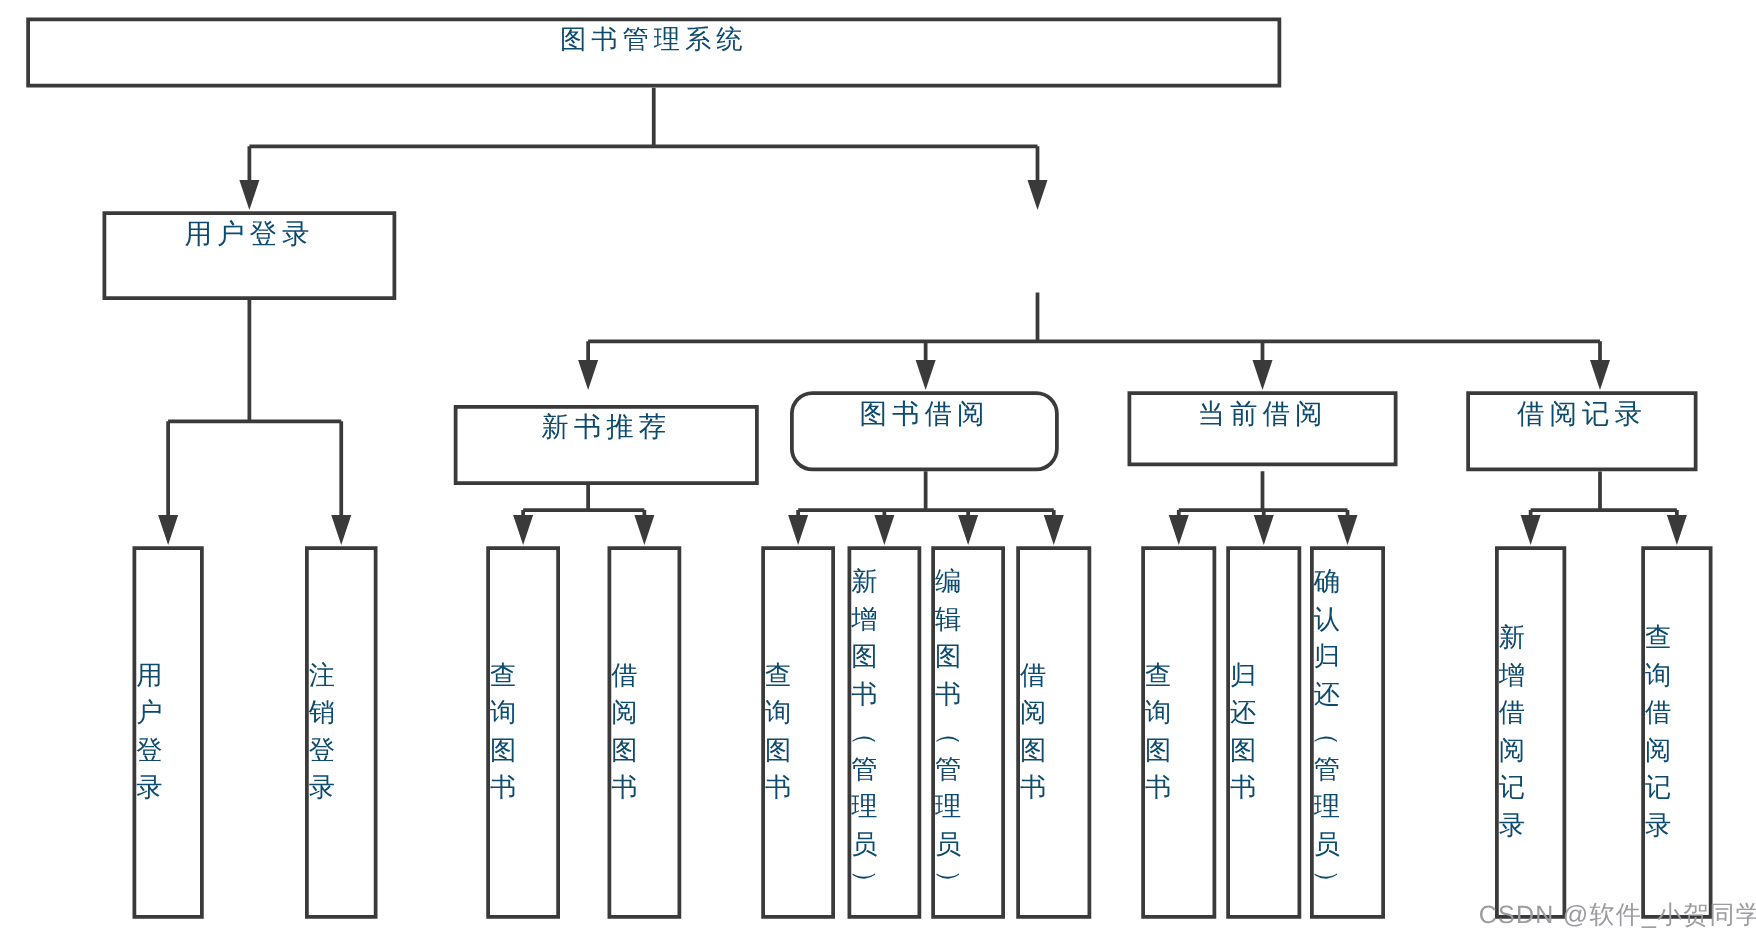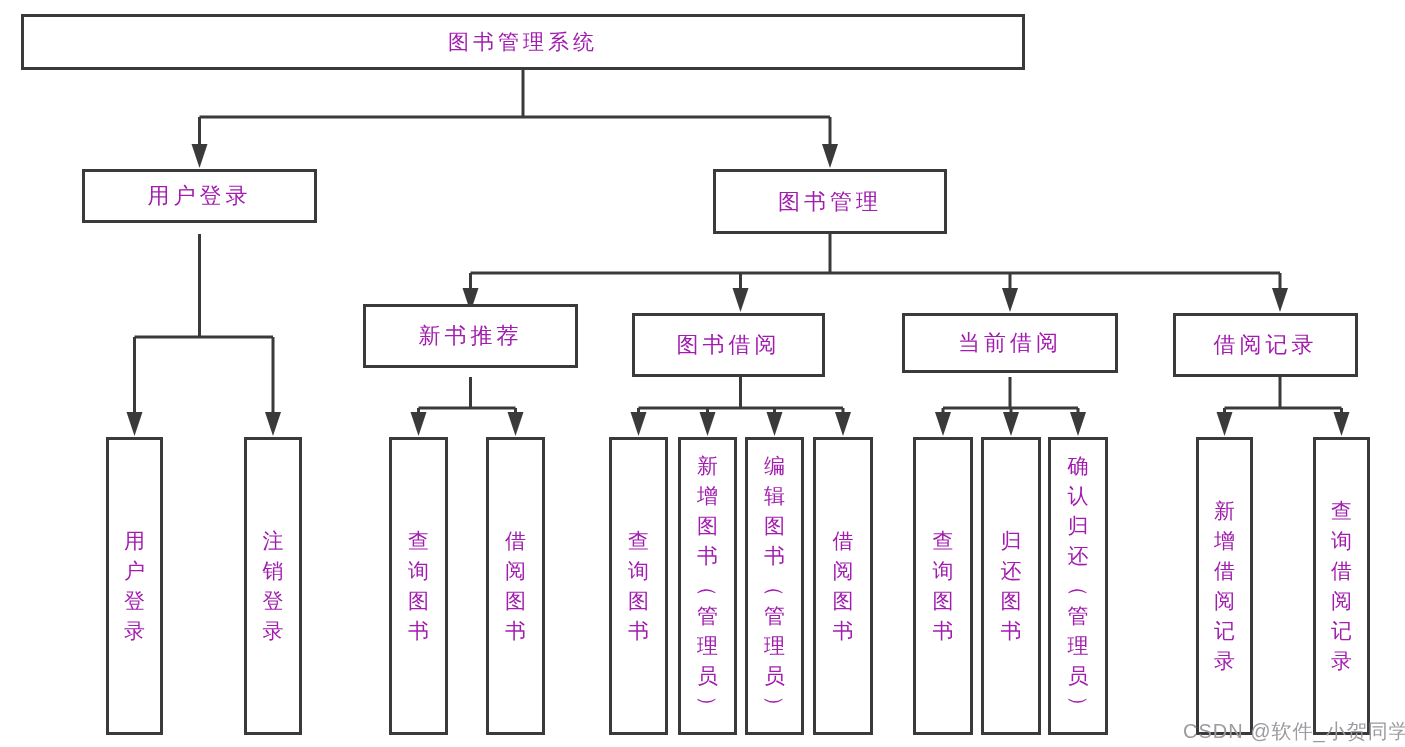--- a/index.html
+++ b/index.html
@@ -19,9 +19,9 @@
     border:3px solid #3a3a3a;
     background:#ffffff;
     display:flex;
-    align-items:center;
+    align-items:flex-start;
     justify-content:center;
-    color:#a21caf;
+    color:#0c4a6e;
     z-index:2;
   }
   .hlabel { font-size:22px; letter-spacing:4px; white-space:nowrap; }

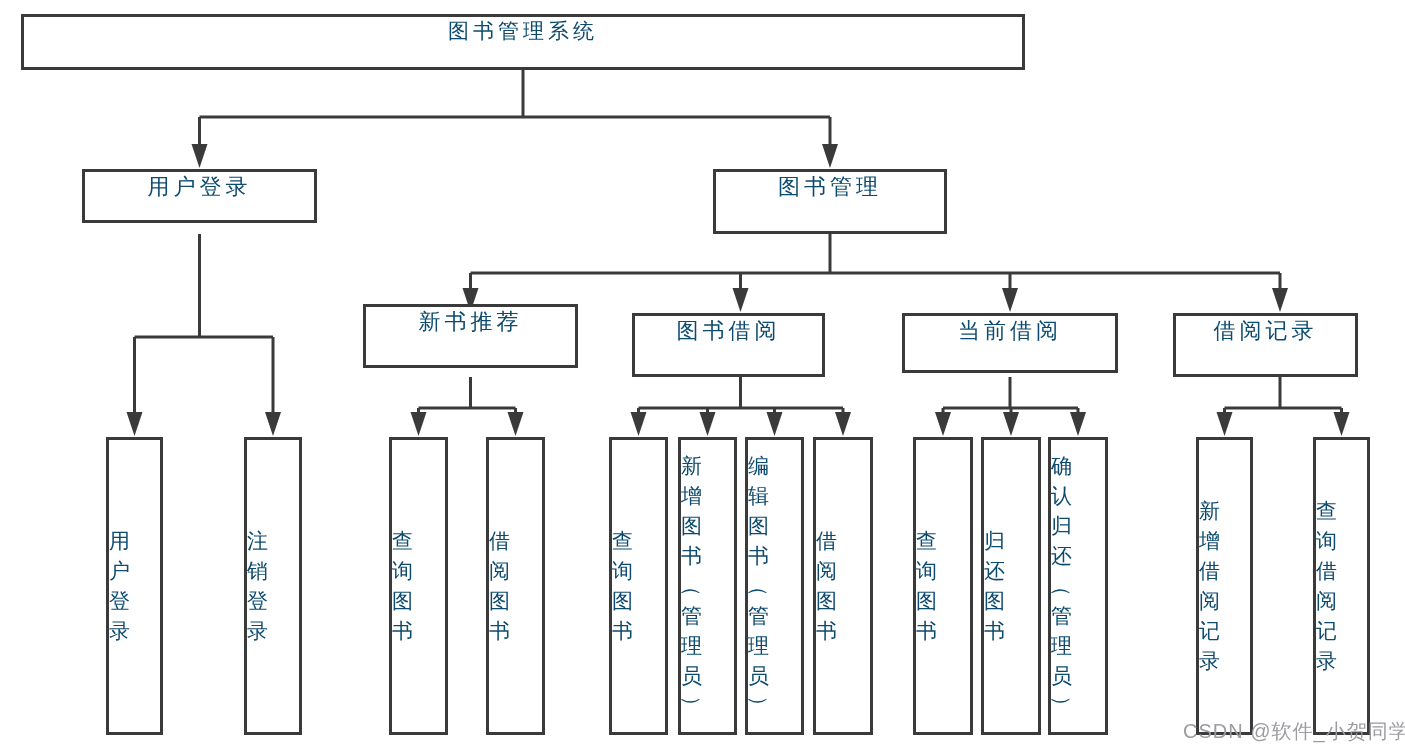--- a/index.html
+++ b/index.html
@@ -110,7 +110,7 @@
     <span class="hlabel">图书管理系统</span>
   </div>
 
-  <div class="box" style="left:82px; top:169px; width:235px; height:54px;">
+  <div class="box" style="left:82px; top:169px; width:235px; height:71px;">
     <span class="hlabel">用户登录</span>
   </div>
   <div class="box" style="left:713px; top:169px; width:234px; height:65px;">

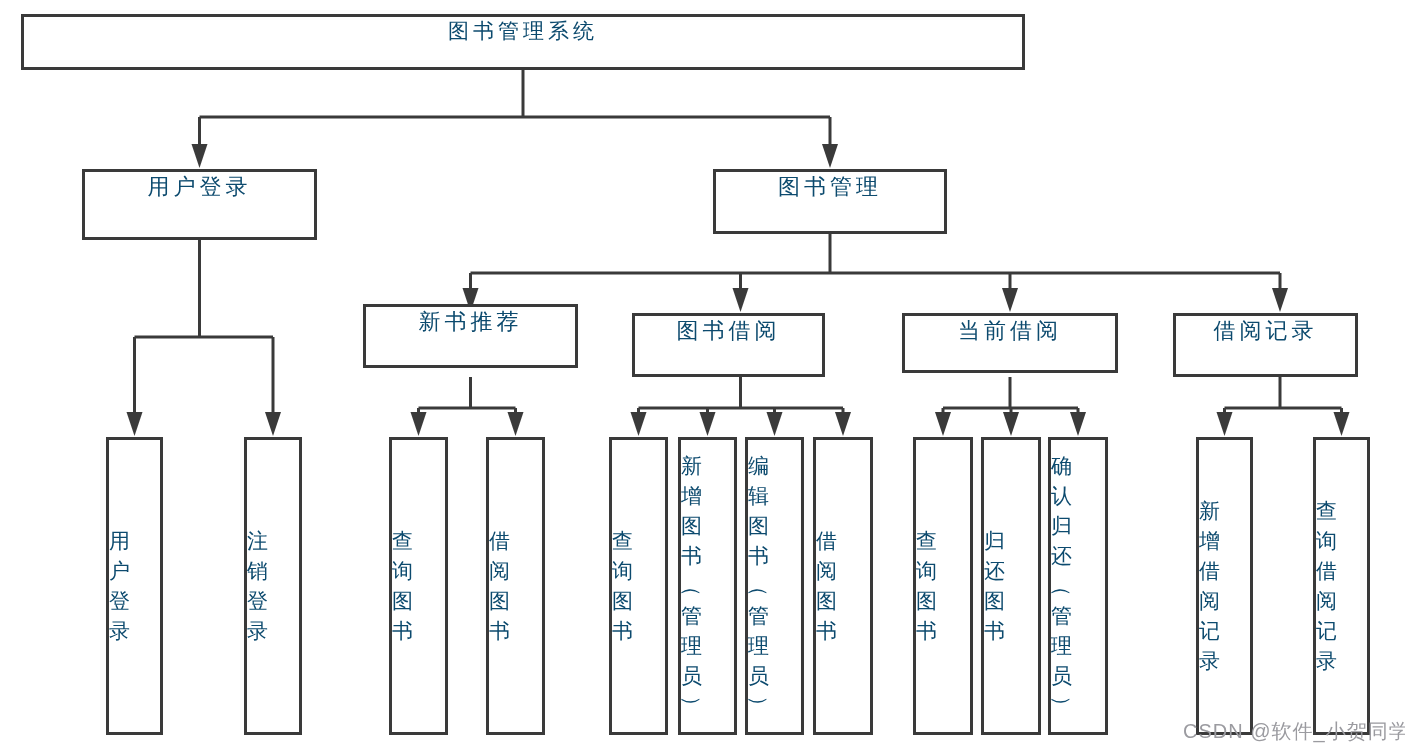--- a/index.html
+++ b/index.html
@@ -113,9 +113,6 @@
   <div class="box" style="left:82px; top:169px; width:235px; height:71px;">
     <span class="hlabel">用户登录</span>
   </div>
-  <div class="box" style="left:713px; top:169px; width:234px; height:65px;">
-    <span class="hlabel">图书管理</span>
-  </div>
 
   <div class="box" style="left:363px; top:304px; width:215px; height:64px;">
     <span class="hlabel">新书推荐</span>

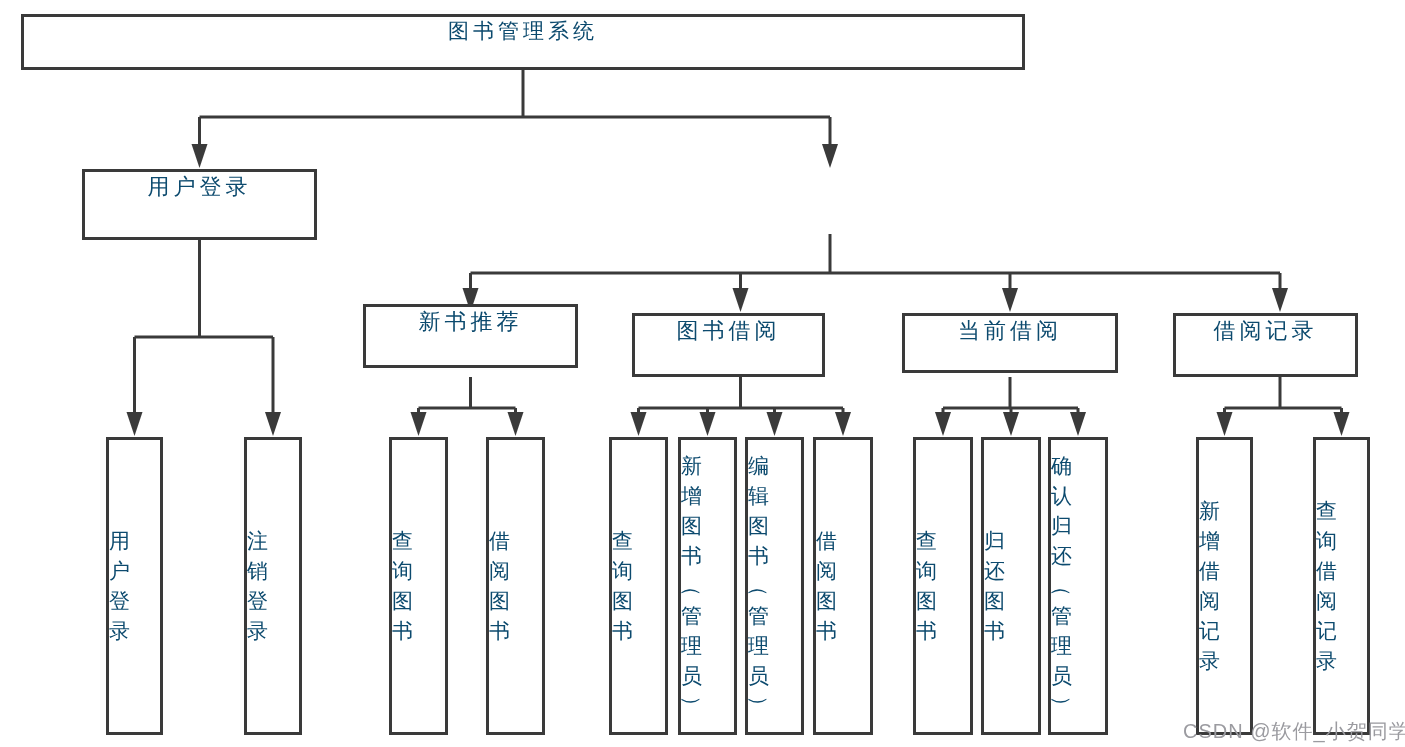--- a/index.html
+++ b/index.html
@@ -114,7 +114,7 @@
     <span class="hlabel">用户登录</span>
   </div>
 
-  <div class="box" style="left:363px; top:304px; width:215px; height:64px;">
+  <div class="box" style="left:363px; top:324px; width:244px; height:64px;">
     <span class="hlabel">新书推荐</span>
   </div>
   <div class="box" style="left:632px; top:313px; width:193px; height:64px;">

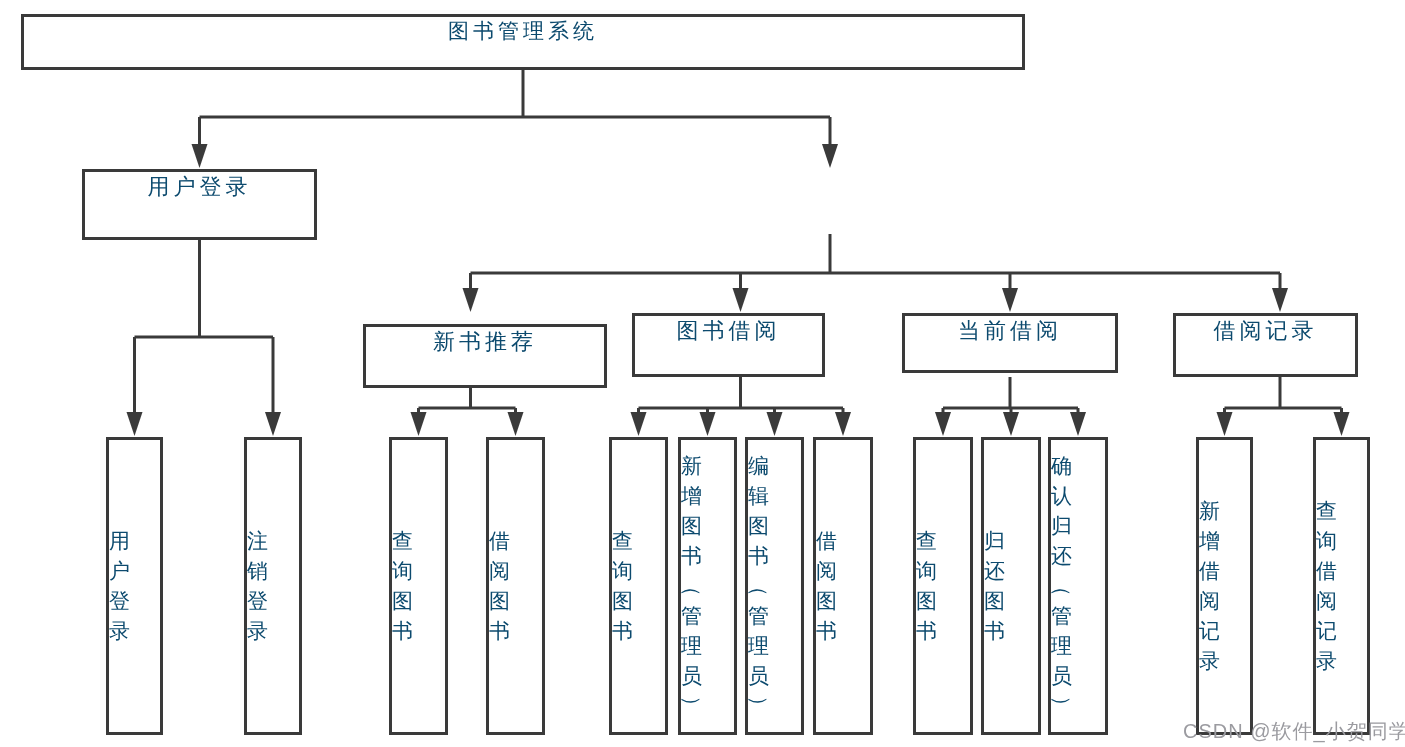--- a/index.html
+++ b/index.html
@@ -117,7 +117,7 @@
   <div class="box" style="left:363px; top:324px; width:244px; height:64px;">
     <span class="hlabel">新书推荐</span>
   </div>
-  <div class="box" style="left:632px; top:313px; width:193px; height:64px;">
+  <div class="box" style="left:632px; top:313px; width:215px; height:64px;border-radius:18px;">
     <span class="hlabel">图书借阅</span>
   </div>
   <div class="box" style="left:902px; top:313px; width:216px; height:60px;">

